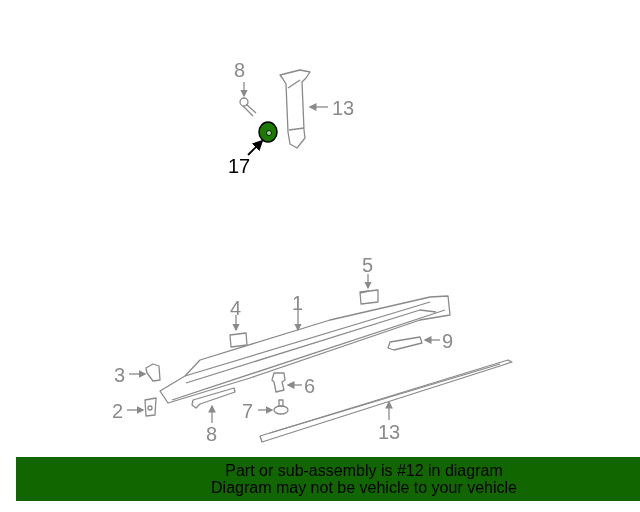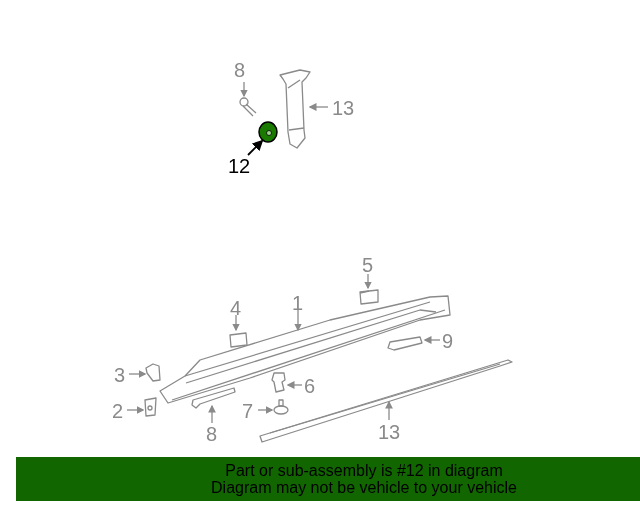--- a/index.html
+++ b/index.html
@@ -104,7 +104,7 @@
 
 <span class="callout" style="left:234px;top:60px;">8</span>
 <span class="callout" style="left:332px;top:98px;">13</span>
-<span class="callout active" style="left:228px;top:156px;">12</span>
+<span class="callout active" style="left:228px;top:156px;">17</span>
 <span class="callout" style="left:362px;top:255px;">5</span>
 <span class="callout" style="left:230px;top:298px;">4</span>
 <span class="callout" style="left:292px;top:293px;">1</span>

